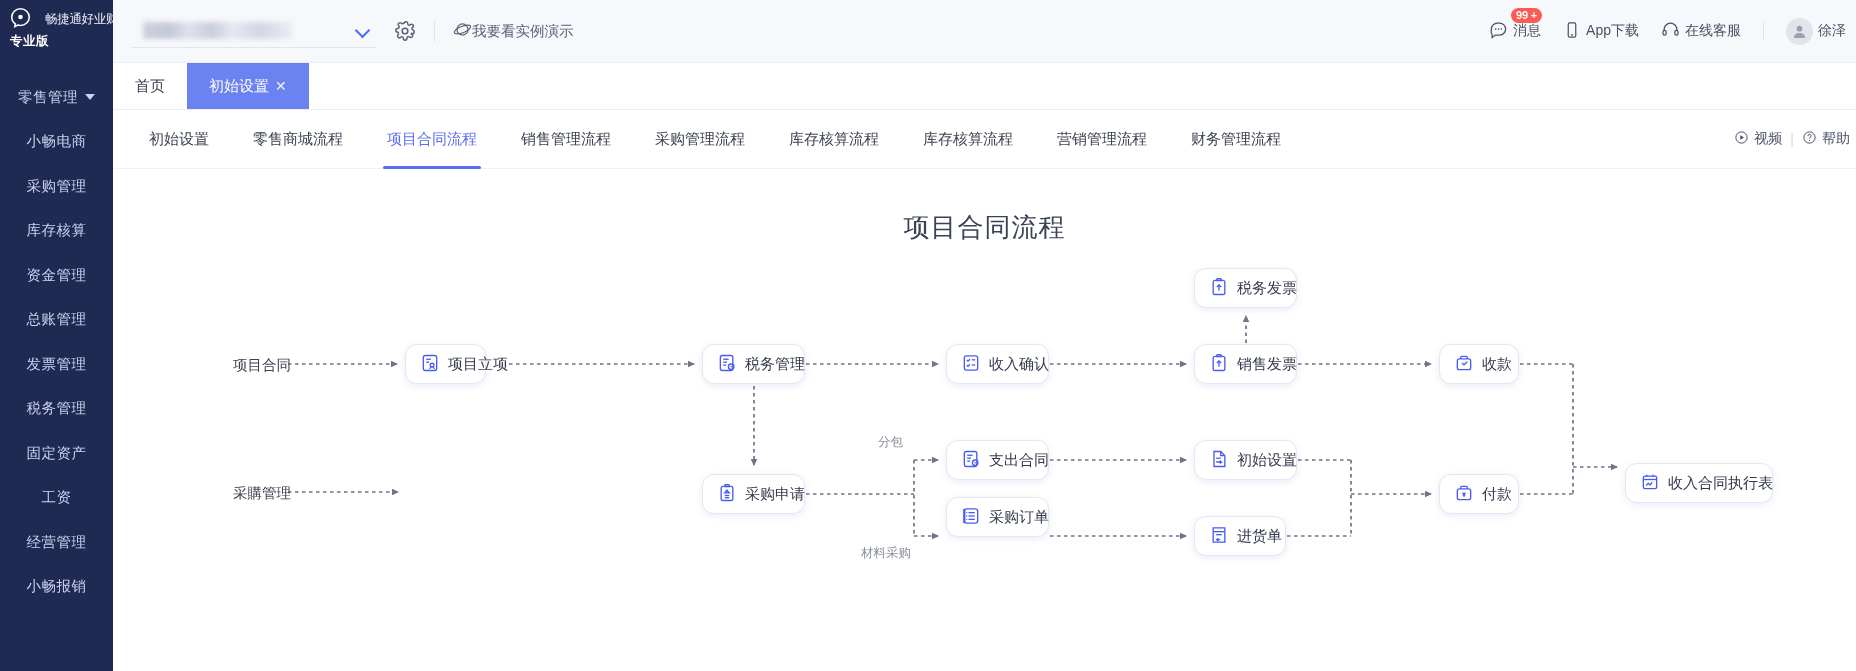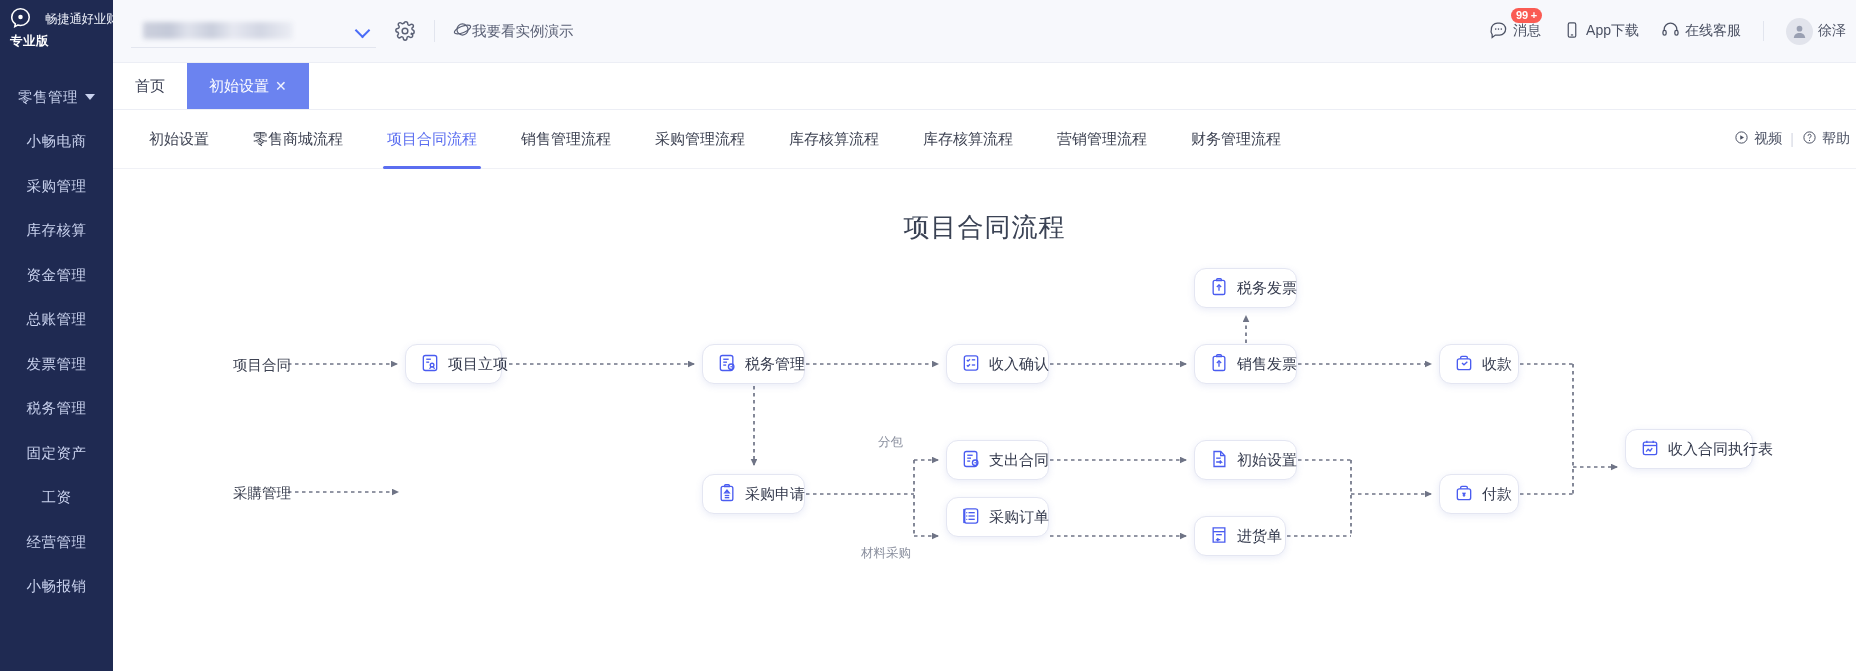--- a/index.html
+++ b/index.html
@@ -406,7 +406,7 @@
     <div class="edgelabel" style="left:765px; top:265px">分包</div>
     <div class="edgelabel" style="left:748px; top:376px">材料采购</div>
 
-    <div class="node" style="left:292px; top:175px; width:97px">
+    <div class="node" style="left:292px; top:175px; width:81px">
       <span>
         <svg viewBox="0 0 24 24" width="20" height="20" fill="none" stroke="#4a5cf0" stroke-width="1.6">
           <rect x="4" y="3" width="16" height="18" rx="2.5"></rect>

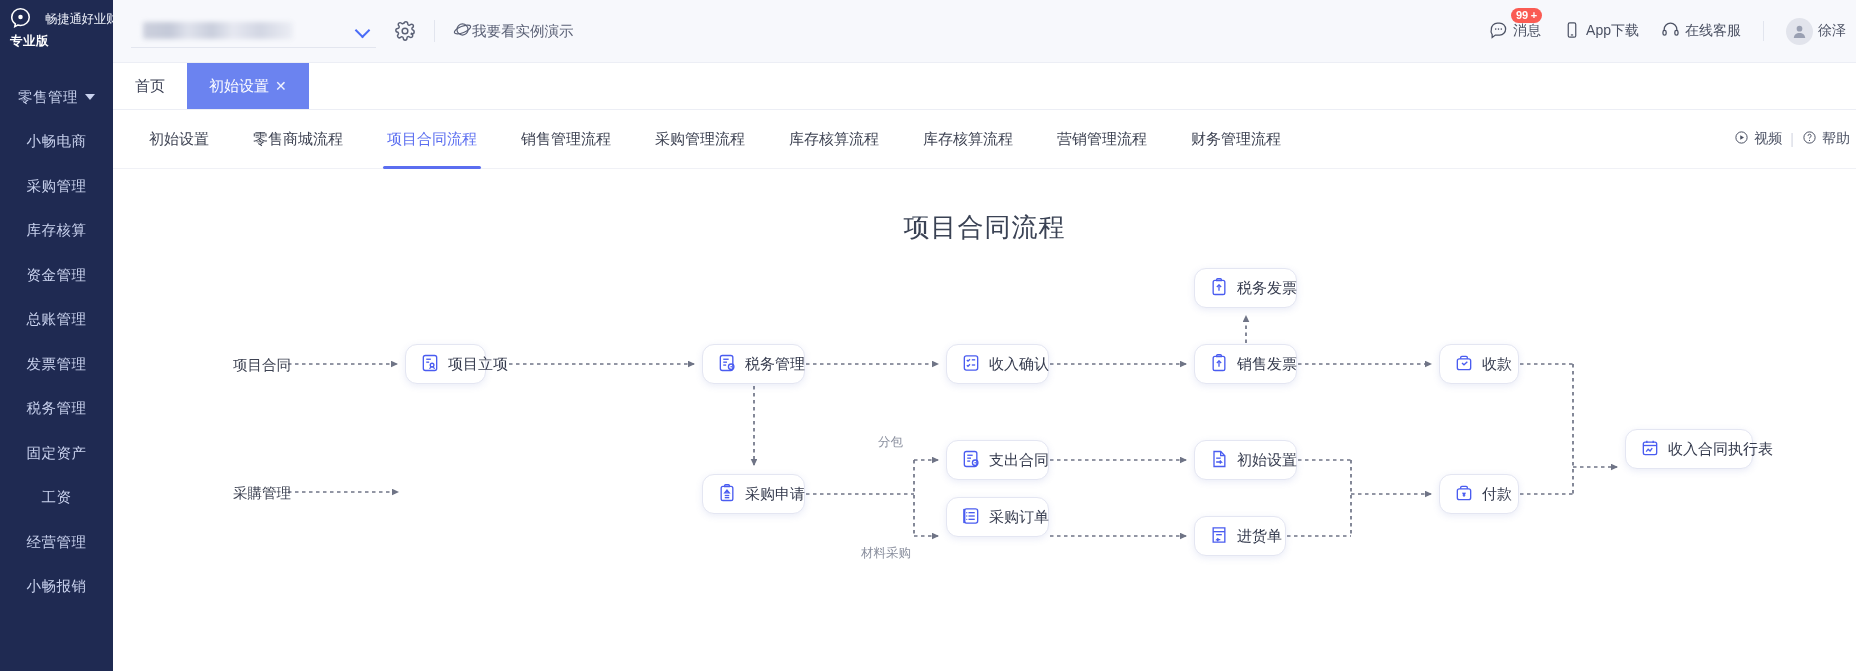--- a/index.html
+++ b/index.html
@@ -481,7 +481,7 @@
       <span>收款</span>
     </div>
 
-    <div class="node" style="left:1512px; top:260px; width:128px">
+    <div class="node" style="left:1512px; top:294px; width:148px">
       <span>
         <svg viewBox="0 0 24 24" width="20" height="20" fill="none" stroke="#4a5cf0" stroke-width="1.6">
           <rect x="4" y="5" width="16" height="15" rx="2.2"></rect>

